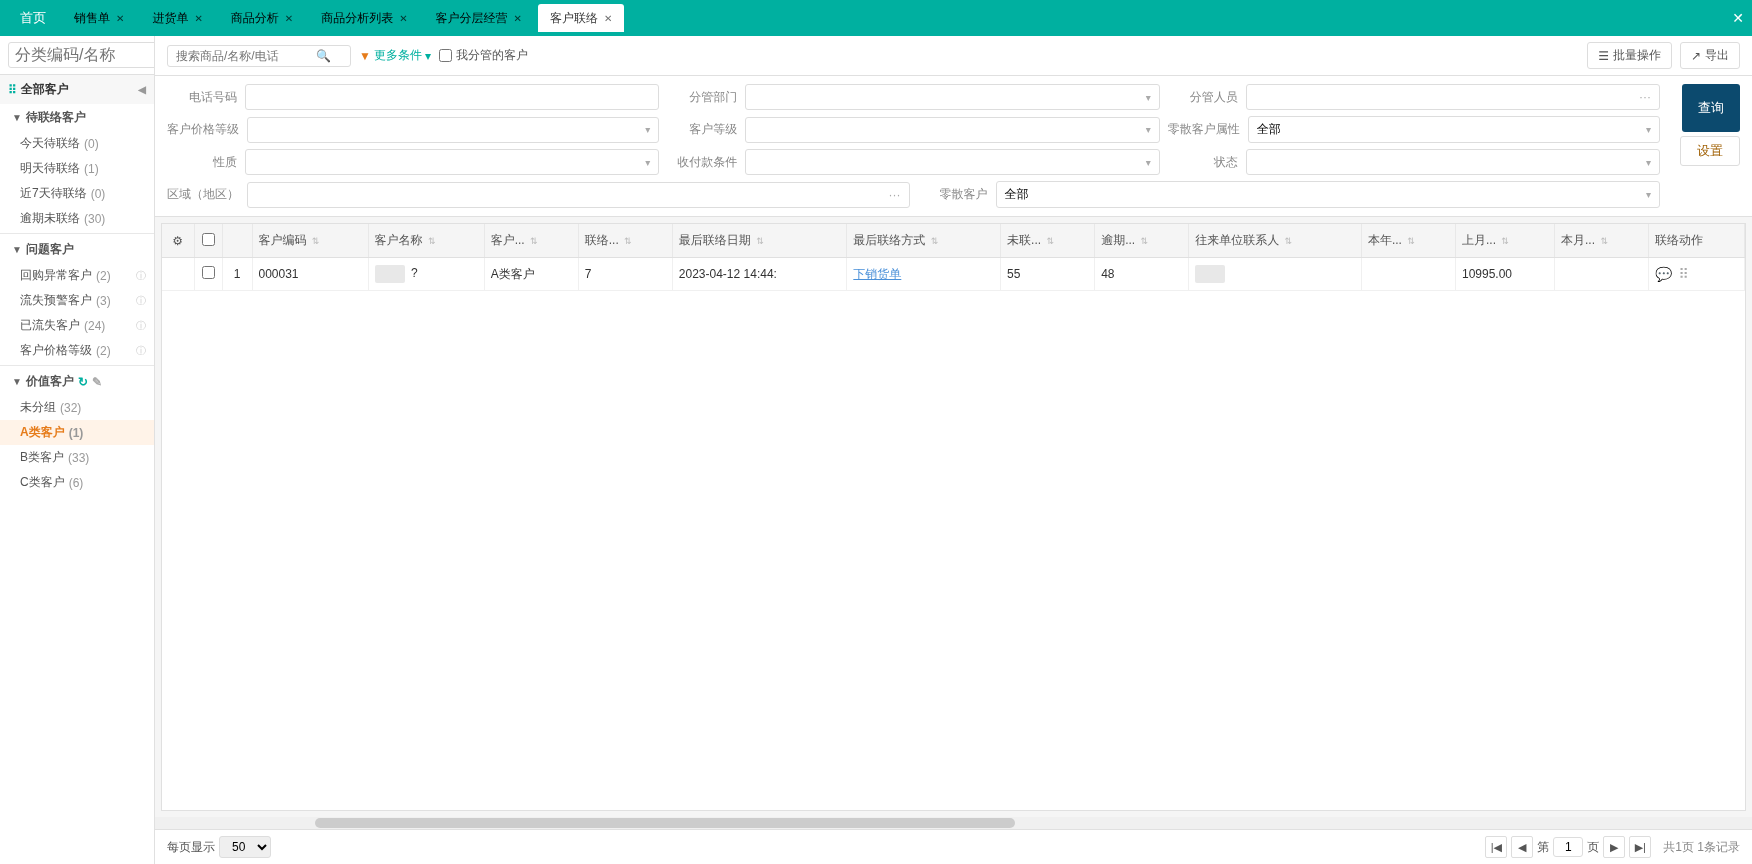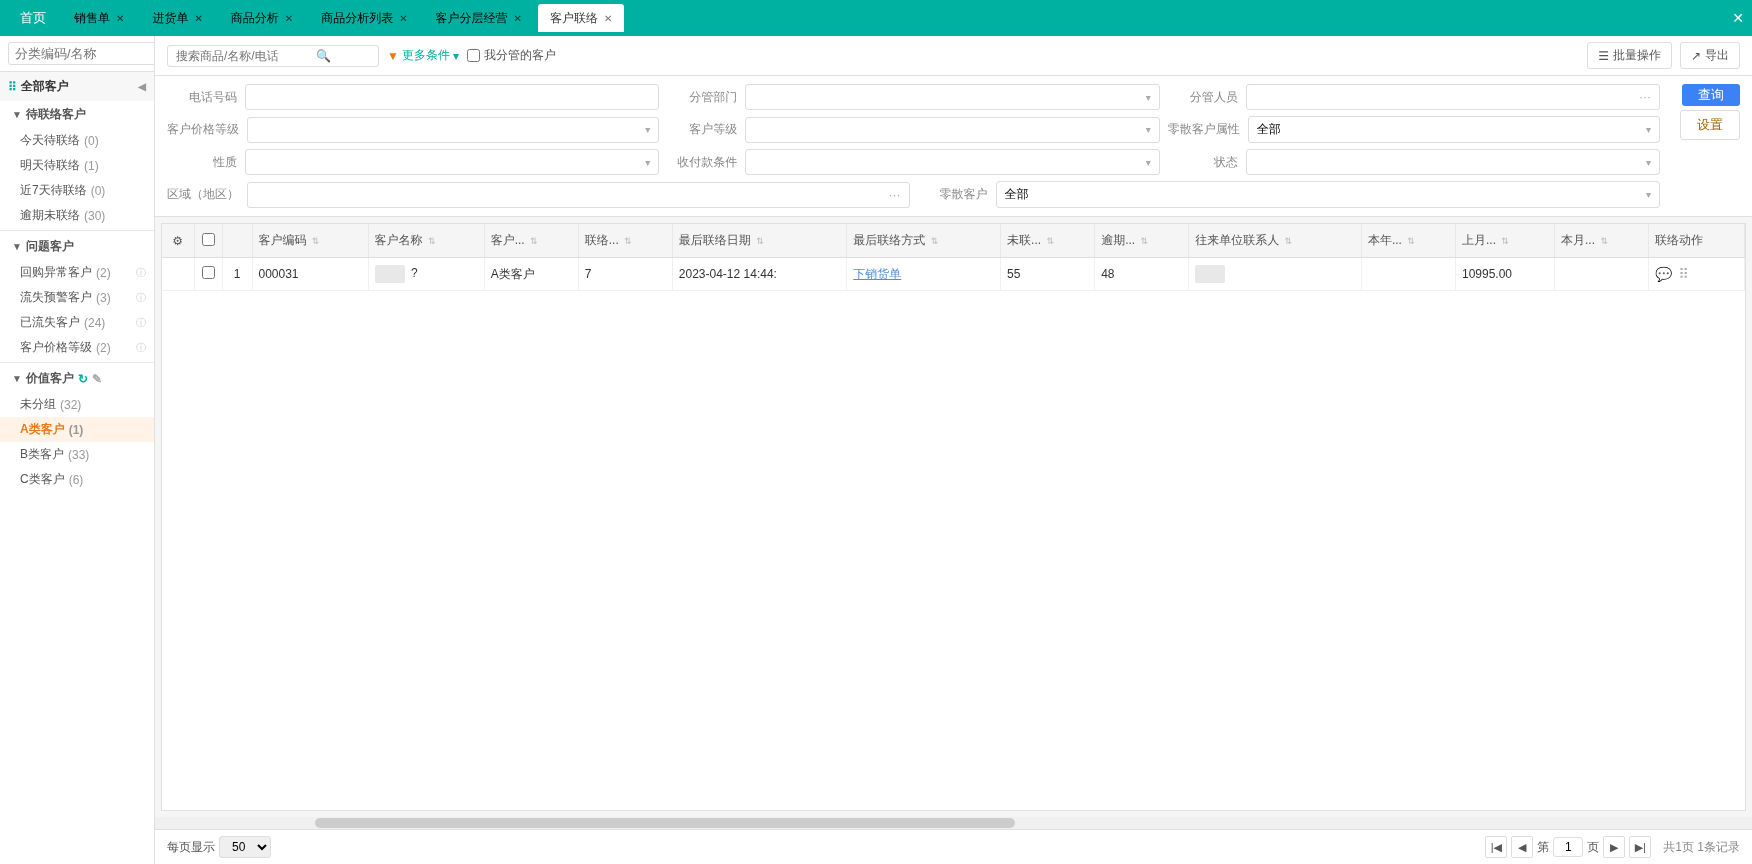--- a/index.html
+++ b/index.html
@@ -56,7 +56,7 @@
       border: 1px solid #ddd;
       border-radius: 3px;
       padding: 3px 6px;
-      font-size: 13px;
+      font-size: 16px;
       outline: none;
       color: #999;
     }

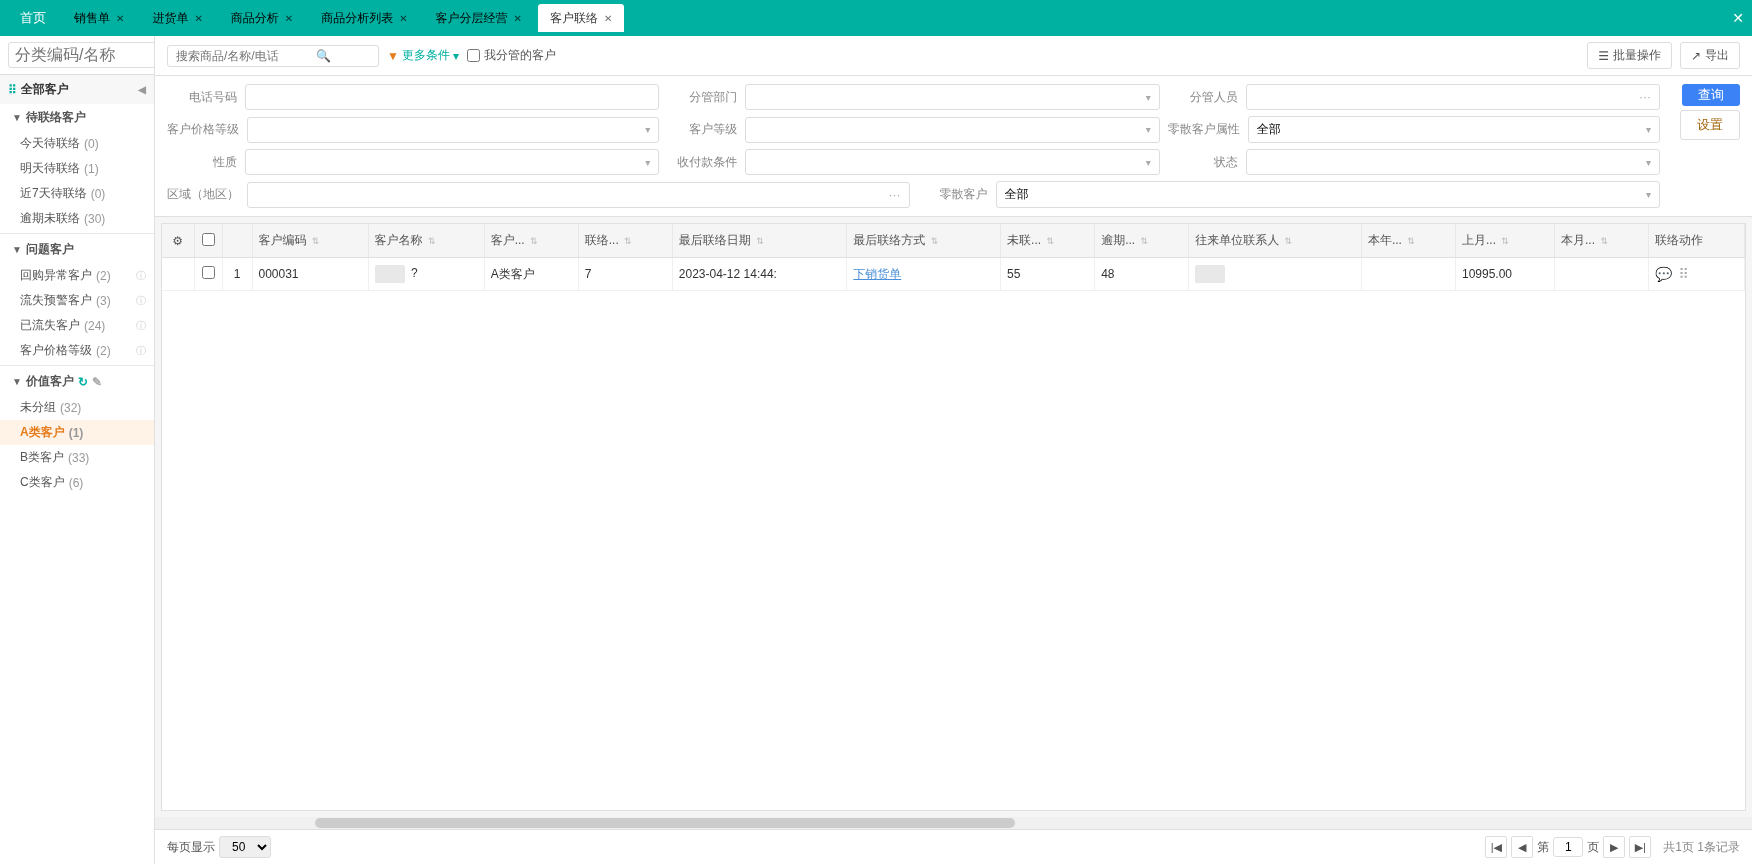--- a/index.html
+++ b/index.html
@@ -120,7 +120,7 @@
       border: 1px solid #ddd;
       border-radius: 3px;
       padding: 3px 8px;
-      width: 212px;
+      width: 184px;
     }
     .filter-search input { border: none; outline: none; font-size: 12px; color: #999; width: 140px; }
     .filter-search .search-icon { color: #00b0a0; cursor: pointer; }

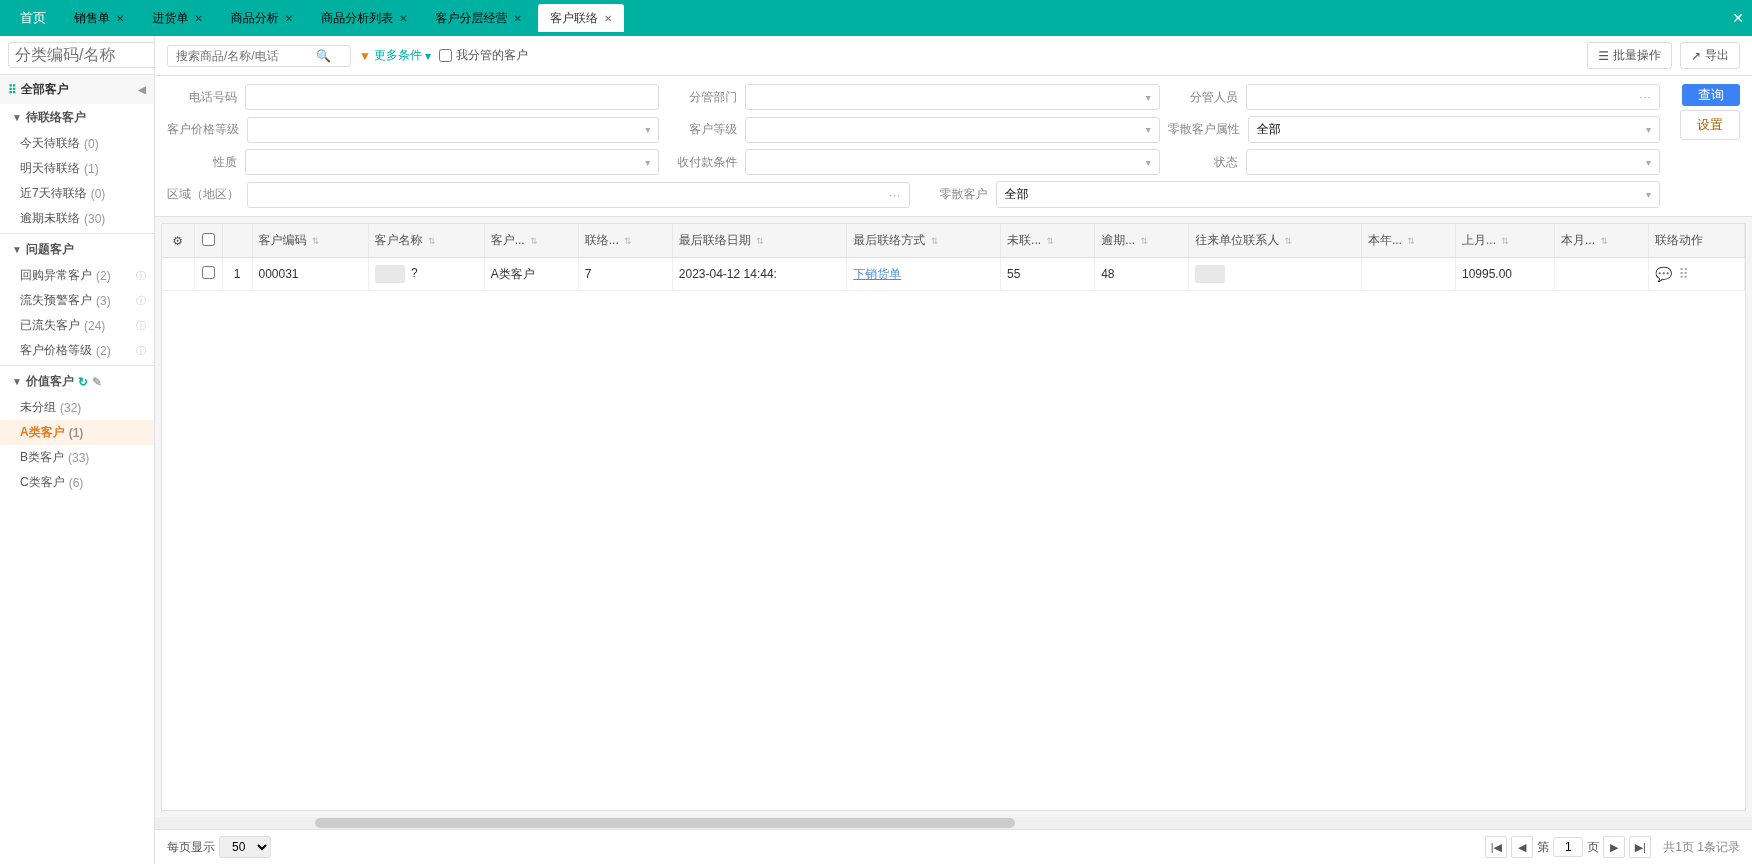--- a/index.html
+++ b/index.html
@@ -184,10 +184,10 @@
     .filter-input .dropdown-arrow { color: #aaa; font-size: 10px; }
     .filter-input .dots { color: #aaa; }
     .btn-query {
-      background: #3b82f6;
+      background: #0c4a6e;
       color: #fff;
       border: none;
-      padding: 2px 16px;
+      padding: 15px 16px;
       border-radius: 3px;
       cursor: pointer;
       font-size: 13px;

